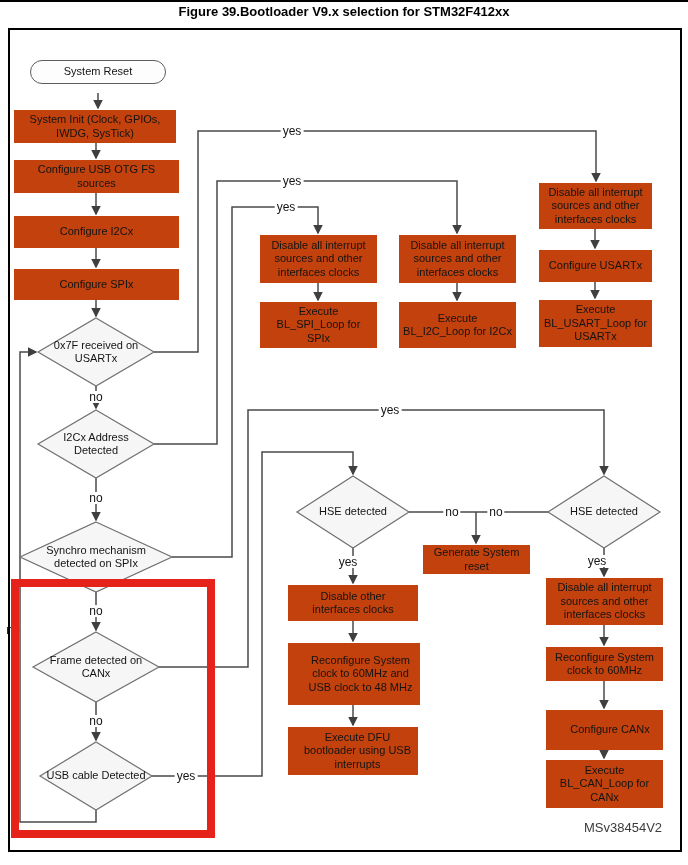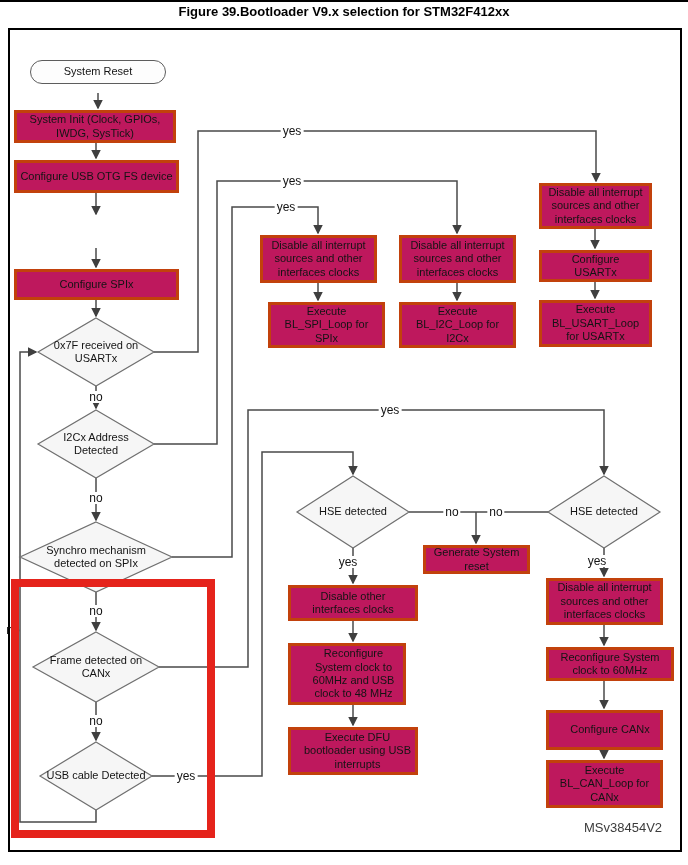--- a/index.html
+++ b/index.html
@@ -18,7 +18,7 @@
   }
   .layer{position:absolute;left:0;top:0;width:688px;height:865px;z-index:1;}
   .node{
-    position:absolute;z-index:2;background:#be185d;border:3px solid #c2410c;
+    position:absolute;z-index:2;background:#c2410c;border:1px solid #c2410c;
     box-sizing:border-box;display:flex;align-items:center;justify-content:center;
     text-align:center;font-size:11px;line-height:1.22;color:#141414;padding:1px 3px;
   }

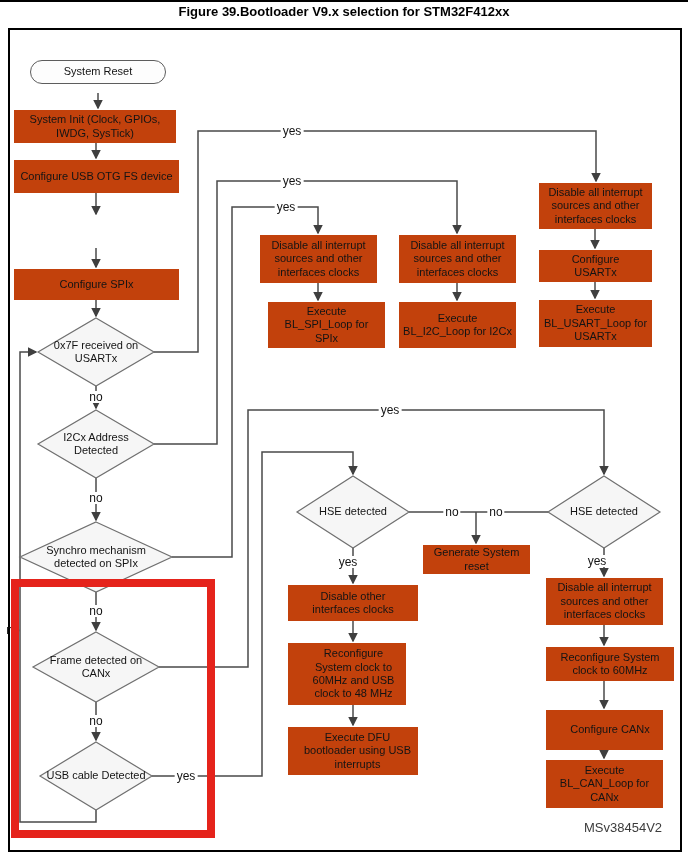--- a/index.html
+++ b/index.html
@@ -99,7 +99,7 @@
 
   <div class="node stadium" style="left:30px;top:60px;width:136px;height:24px;">System Reset</div>
   <div class="node" style="left:14px;top:110px;width:162px;height:33px;">System Init (Clock, GPIOs, IWDG, SysTick)</div>
-  <div class="node" style="left:14px;top:160px;width:165px;height:33px;">Configure USB OTG FS device</div>
+  <div class="node" style="left:14px;top:160px;width:165px;height:33px;">Configure USB OTG FS sources</div>
   <div class="node" style="left:14px;top:269px;width:165px;height:31px;">Configure SPIx</div>
 
   <div class="dtext" style="left:41px;top:318px;width:110px;height:68px;">0x7F received on USARTx</div>

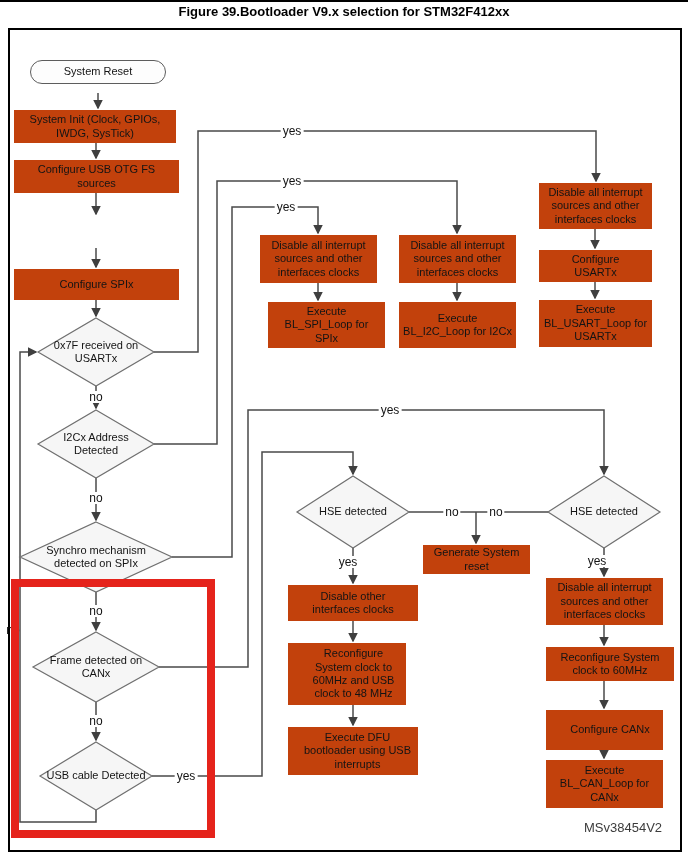--- a/index.html
+++ b/index.html
@@ -100,6 +100,7 @@
   <div class="node stadium" style="left:30px;top:60px;width:136px;height:24px;">System Reset</div>
   <div class="node" style="left:14px;top:110px;width:162px;height:33px;">System Init (Clock, GPIOs, IWDG, SysTick)</div>
   <div class="node" style="left:14px;top:160px;width:165px;height:33px;">Configure USB OTG FS sources</div>
+  <div class="node" style="left:14px;top:216px;width:165px;height:32px;">Configure I2Cx</div>
   <div class="node" style="left:14px;top:269px;width:165px;height:31px;">Configure SPIx</div>
 
   <div class="dtext" style="left:41px;top:318px;width:110px;height:68px;">0x7F received on USARTx</div>

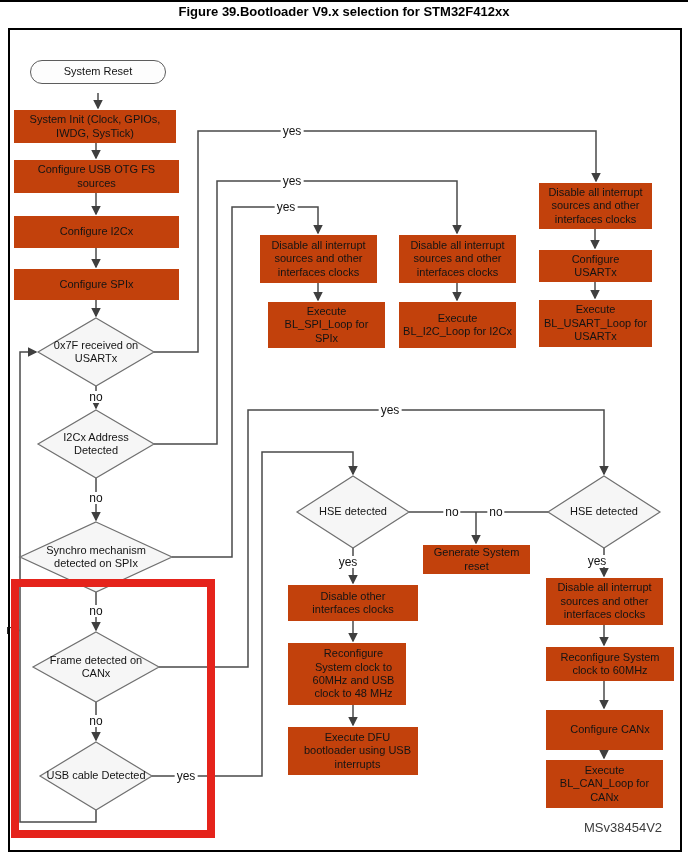--- a/index.html
+++ b/index.html
@@ -31,7 +31,7 @@
     position:absolute;z-index:3;transform:translate(-50%,-50%);
     background:#ffffff;font-size:12px;line-height:1;padding:0 2px;color:#141414;
   }
-  .narrow{padding:1px 28px;}
+  .narrow{padding:1px 5px;}
   .narrow2{padding:1px 14px;}
   .watermark{
     position:absolute;z-index:3;left:584px;top:820px;width:70px;text-align:right;

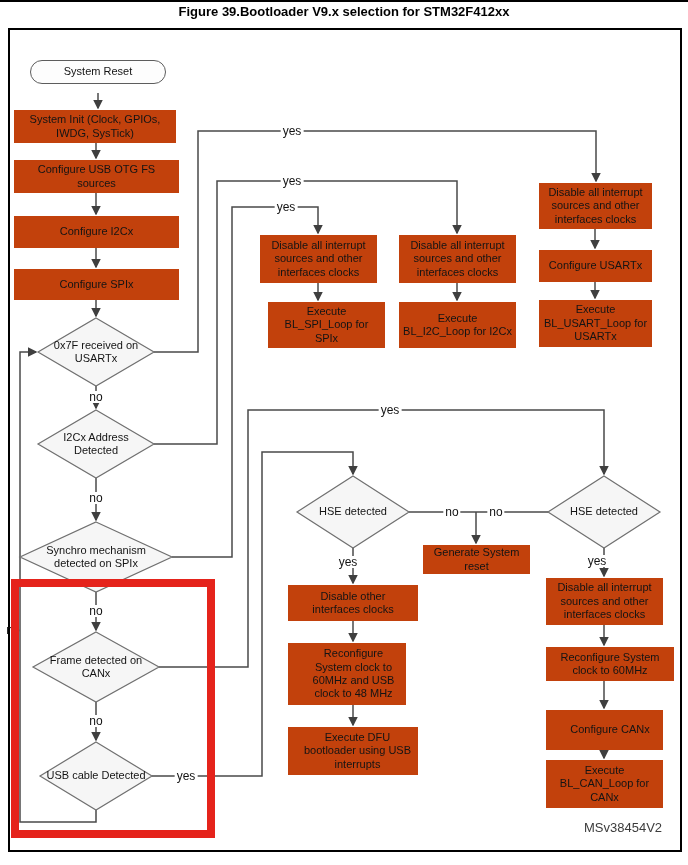--- a/index.html
+++ b/index.html
@@ -112,7 +112,7 @@
   <div class="dtext" style="left:549px;top:476px;width:110px;height:72px;">HSE detected</div>
 
   <div class="node" style="left:260px;top:235px;width:117px;height:48px;">Disable all interrupt sources and other interfaces clocks</div>
-  <div class="node" style="left:268px;top:302px;width:117px;height:46px;">Execute BL_SPI_Loop for SPIx</div>
+  <div class="node" style="left:260px;top:302px;width:117px;height:46px;">Execute BL_SPI_Loop for SPIx</div>
 
   <div class="node" style="left:399px;top:235px;width:117px;height:48px;">Disable all interrupt sources and other interfaces clocks</div>
   <div class="node" style="left:399px;top:302px;width:117px;height:46px;">Execute BL_I2C_Loop for I2Cx</div>

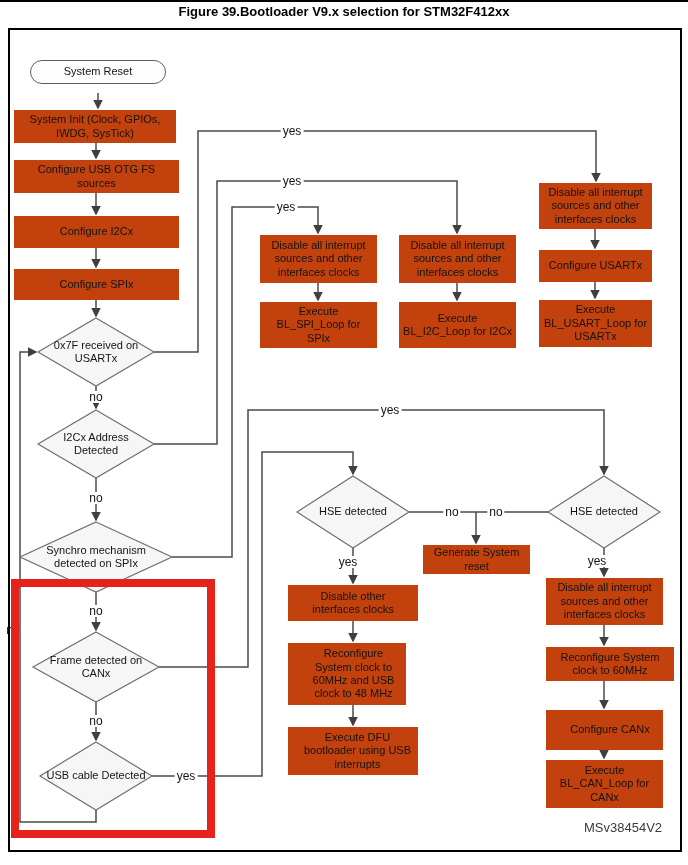--- a/index.html
+++ b/index.html
@@ -124,7 +124,7 @@
   <div class="node" style="left:423px;top:545px;width:107px;height:29px;">Generate System reset</div>
 
   <div class="node narrow2" style="left:288px;top:585px;width:130px;height:36px;">Disable other interfaces clocks</div>
-  <div class="node" style="left:288px;top:643px;width:118px;height:62px;padding-left:16px;">Reconfigure System clock to 60MHz and USB clock to 48 MHz</div>
+  <div class="node" style="left:288px;top:643px;width:132px;height:62px;padding-left:16px;">Reconfigure System clock to 60MHz and USB clock to 48 MHz</div>
   <div class="node" style="left:288px;top:727px;width:130px;height:48px;padding-left:12px;">Execute DFU bootloader using USB interrupts</div>
 
   <div class="node" style="left:546px;top:578px;width:117px;height:47px;">Disable all interrupt sources and other interfaces clocks</div>

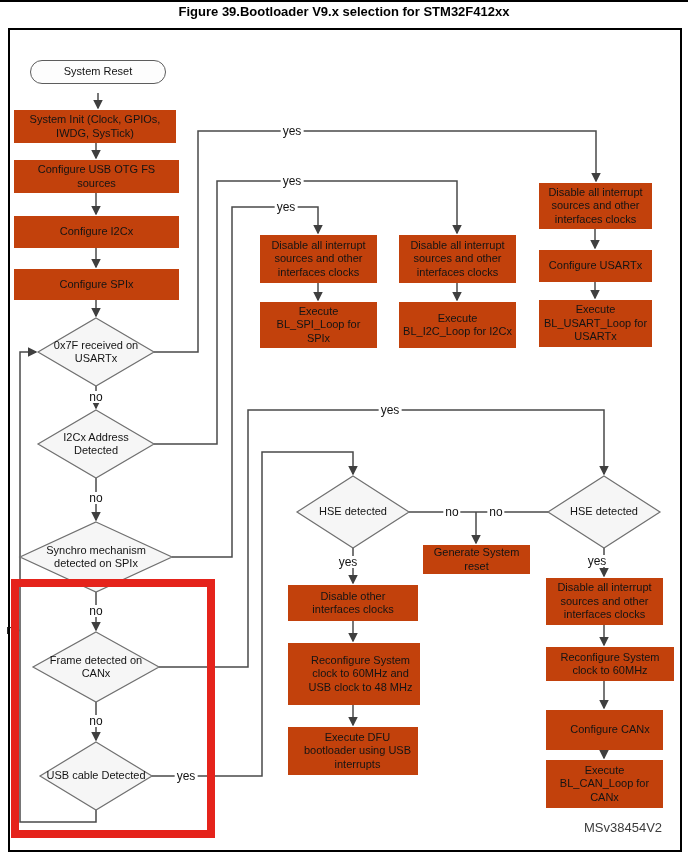--- a/index.html
+++ b/index.html
@@ -128,7 +128,7 @@
   <div class="node" style="left:288px;top:727px;width:130px;height:48px;padding-left:12px;">Execute DFU bootloader using USB interrupts</div>
 
   <div class="node" style="left:546px;top:578px;width:117px;height:47px;">Disable all interrupt sources and other interfaces clocks</div>
-  <div class="node" style="left:546px;top:647px;width:128px;height:34px;">Reconfigure System clock to 60MHz</div>
+  <div class="node" style="left:546px;top:647px;width:117px;height:34px;">Reconfigure System clock to 60MHz</div>
   <div class="node" style="left:546px;top:710px;width:117px;height:40px;padding-left:14px;">Configure CANx</div>
   <div class="node" style="left:546px;top:760px;width:117px;height:48px;">Execute BL_CAN_Loop for CANx</div>
 

